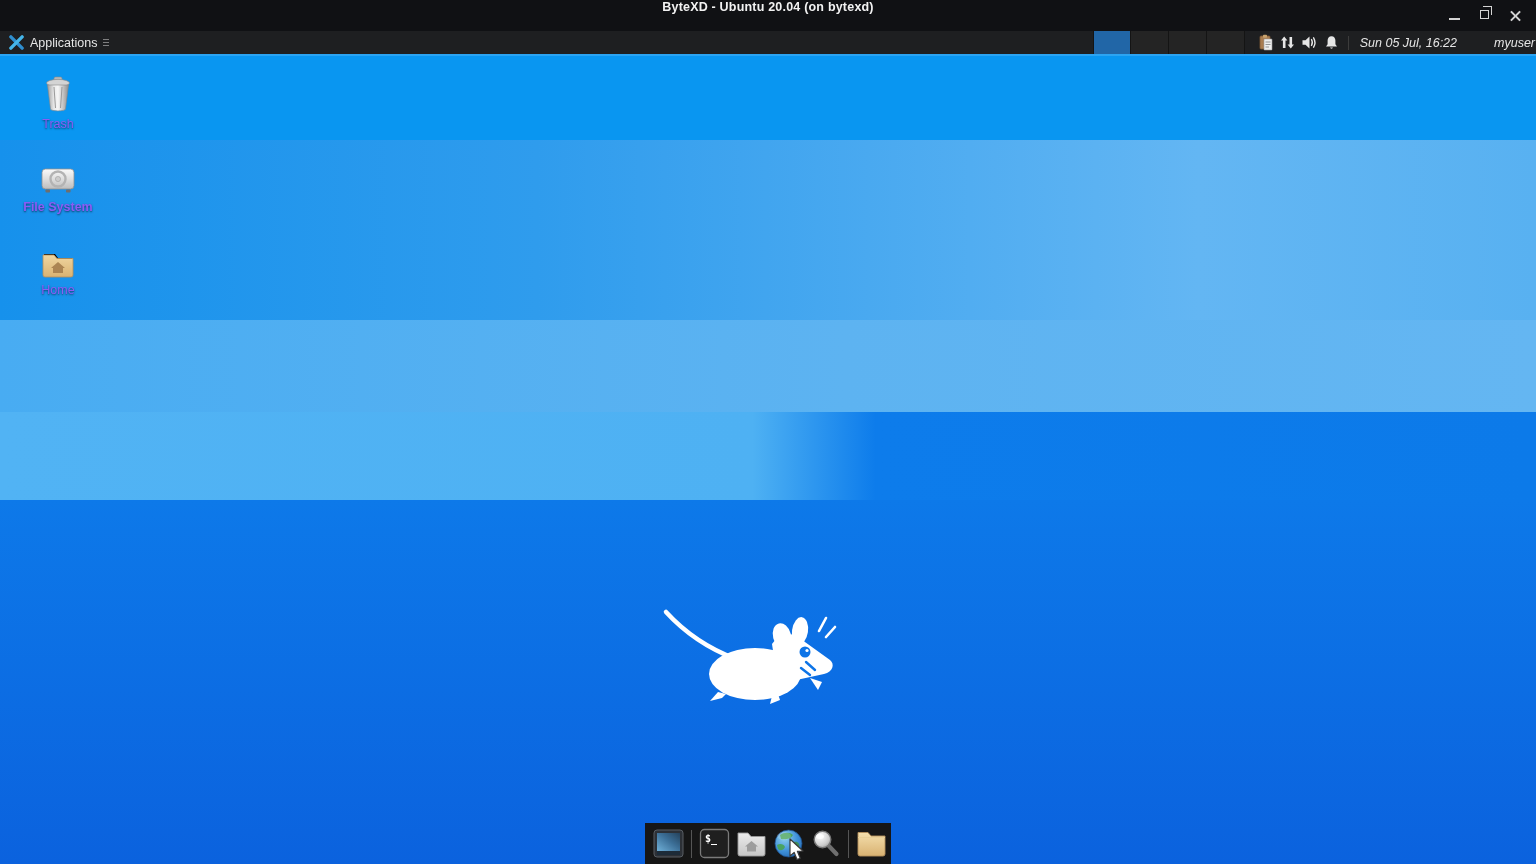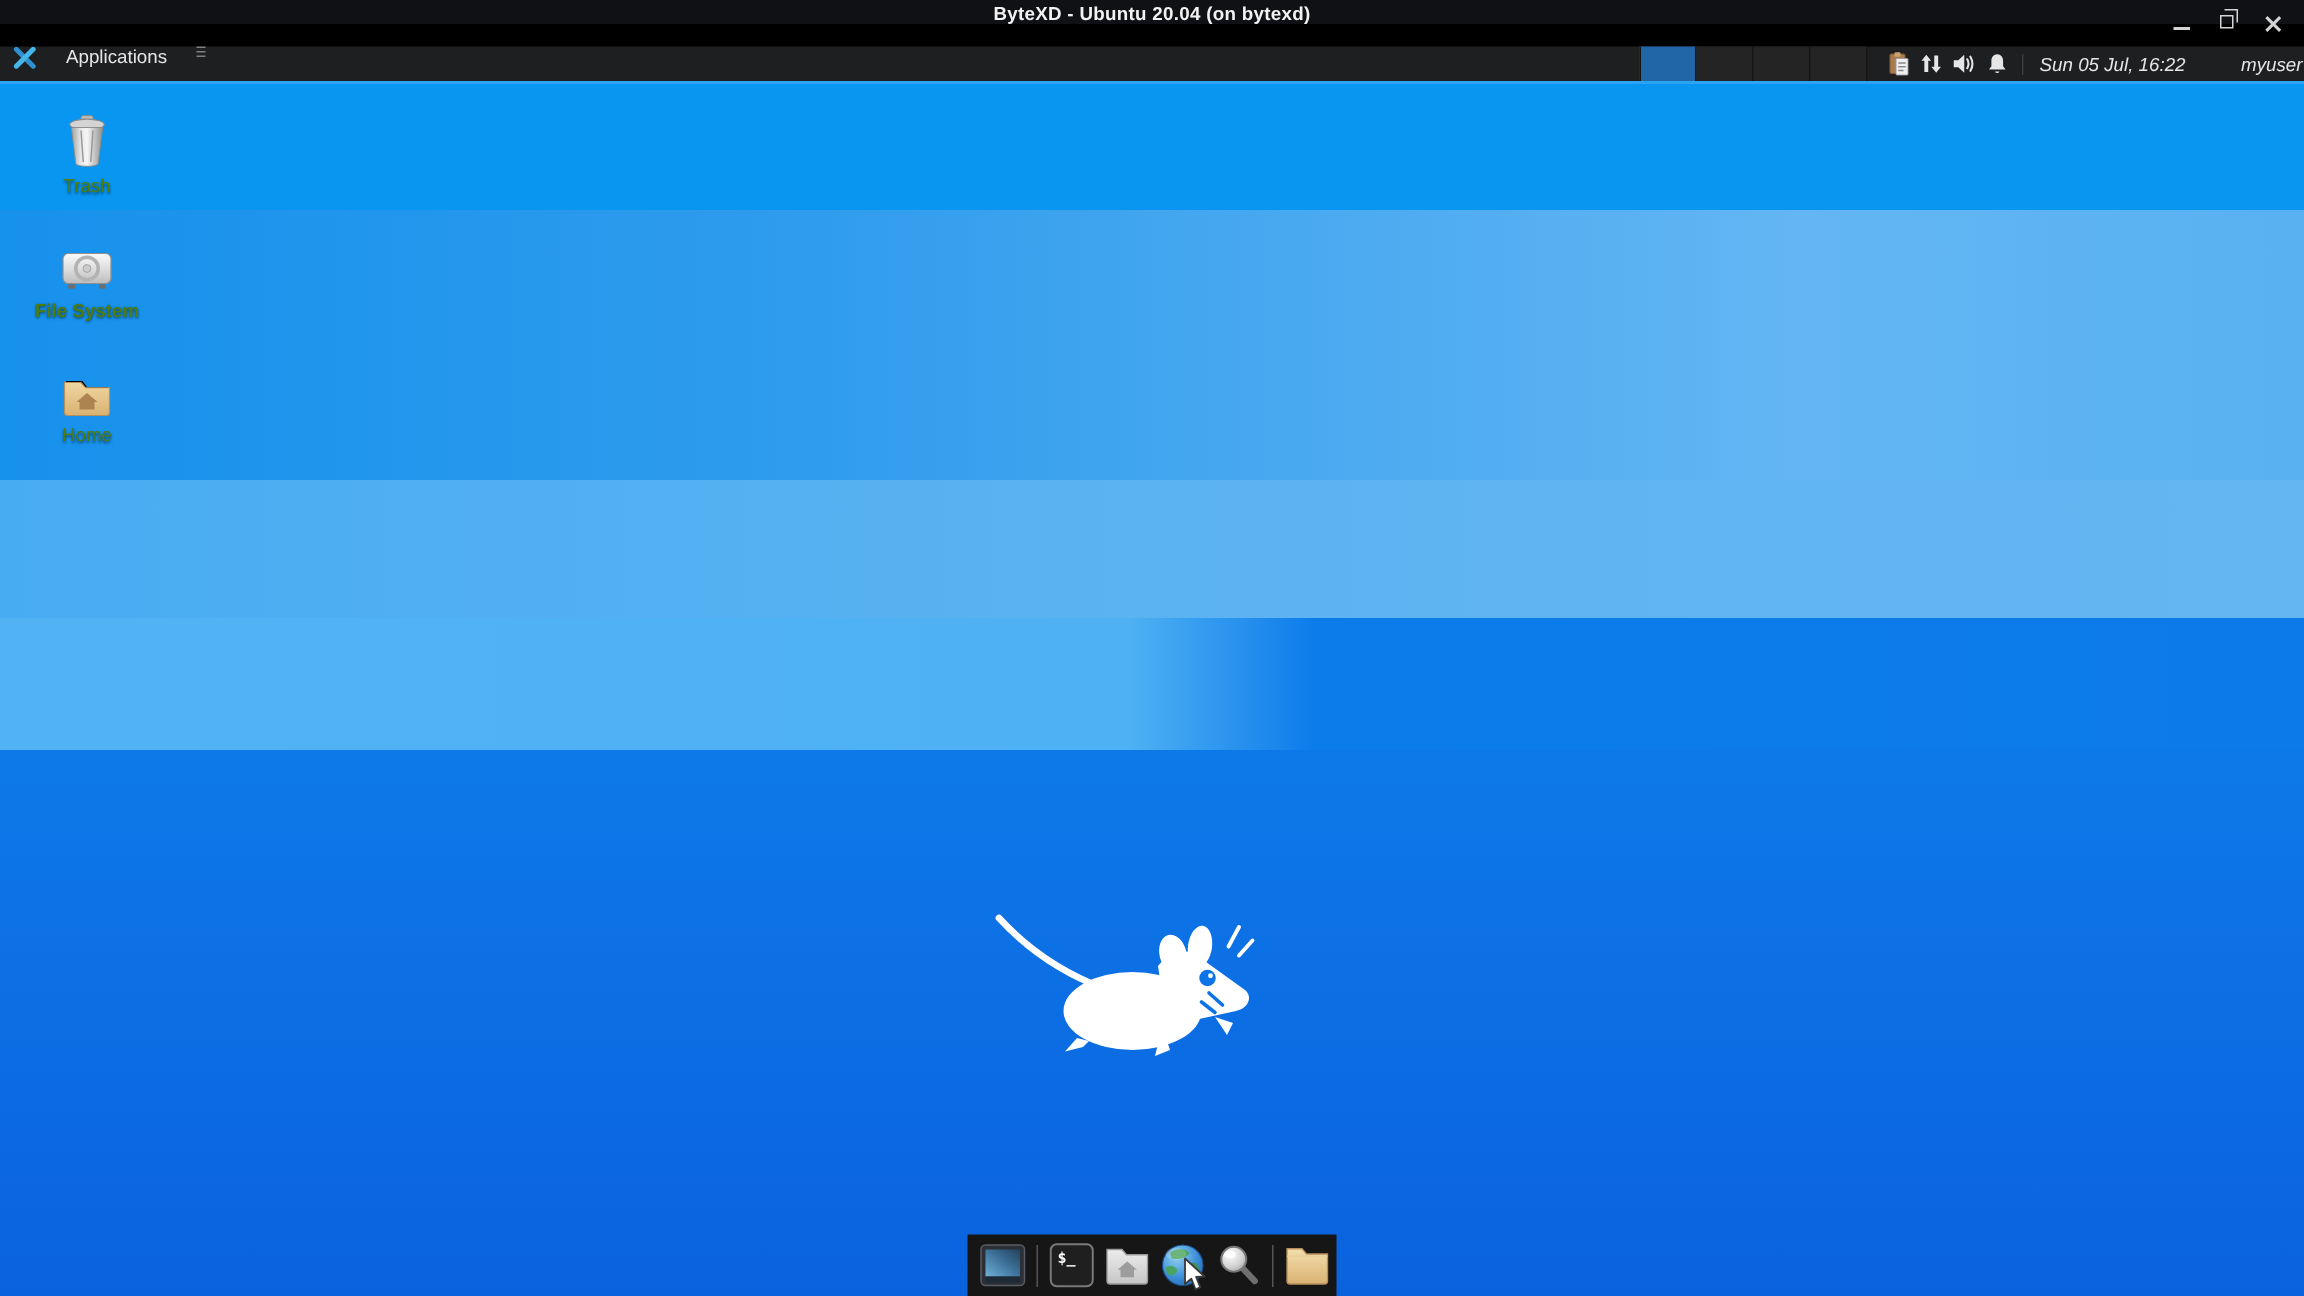--- a/index.html
+++ b/index.html
@@ -7,8 +7,8 @@
   .screen { position:relative; width:1536px; height:864px; }
 
   
-  .titlebar { position:absolute; left:0; top:0; width:1536px; height:16px;
-    background:var(--titlebar-bg,#101114); display:flex; align-items:flex-end; justify-content:center; }
+  .titlebar { position:absolute; left:0; top:0; width:1536px; height:31px;
+    background:var(--titlebar-bg,#101114); display:flex; align-items:flex-start; justify-content:center; }
   .titlebar .title { color:#f2f2f2; font-size:12.5px; font-weight:bold; letter-spacing:.2px; }
   .win-controls { position:absolute; right:6px; top:0; height:31px; display:flex; align-items:center; }
   .win-btn { width:30px; height:31px; position:relative; cursor:default; }

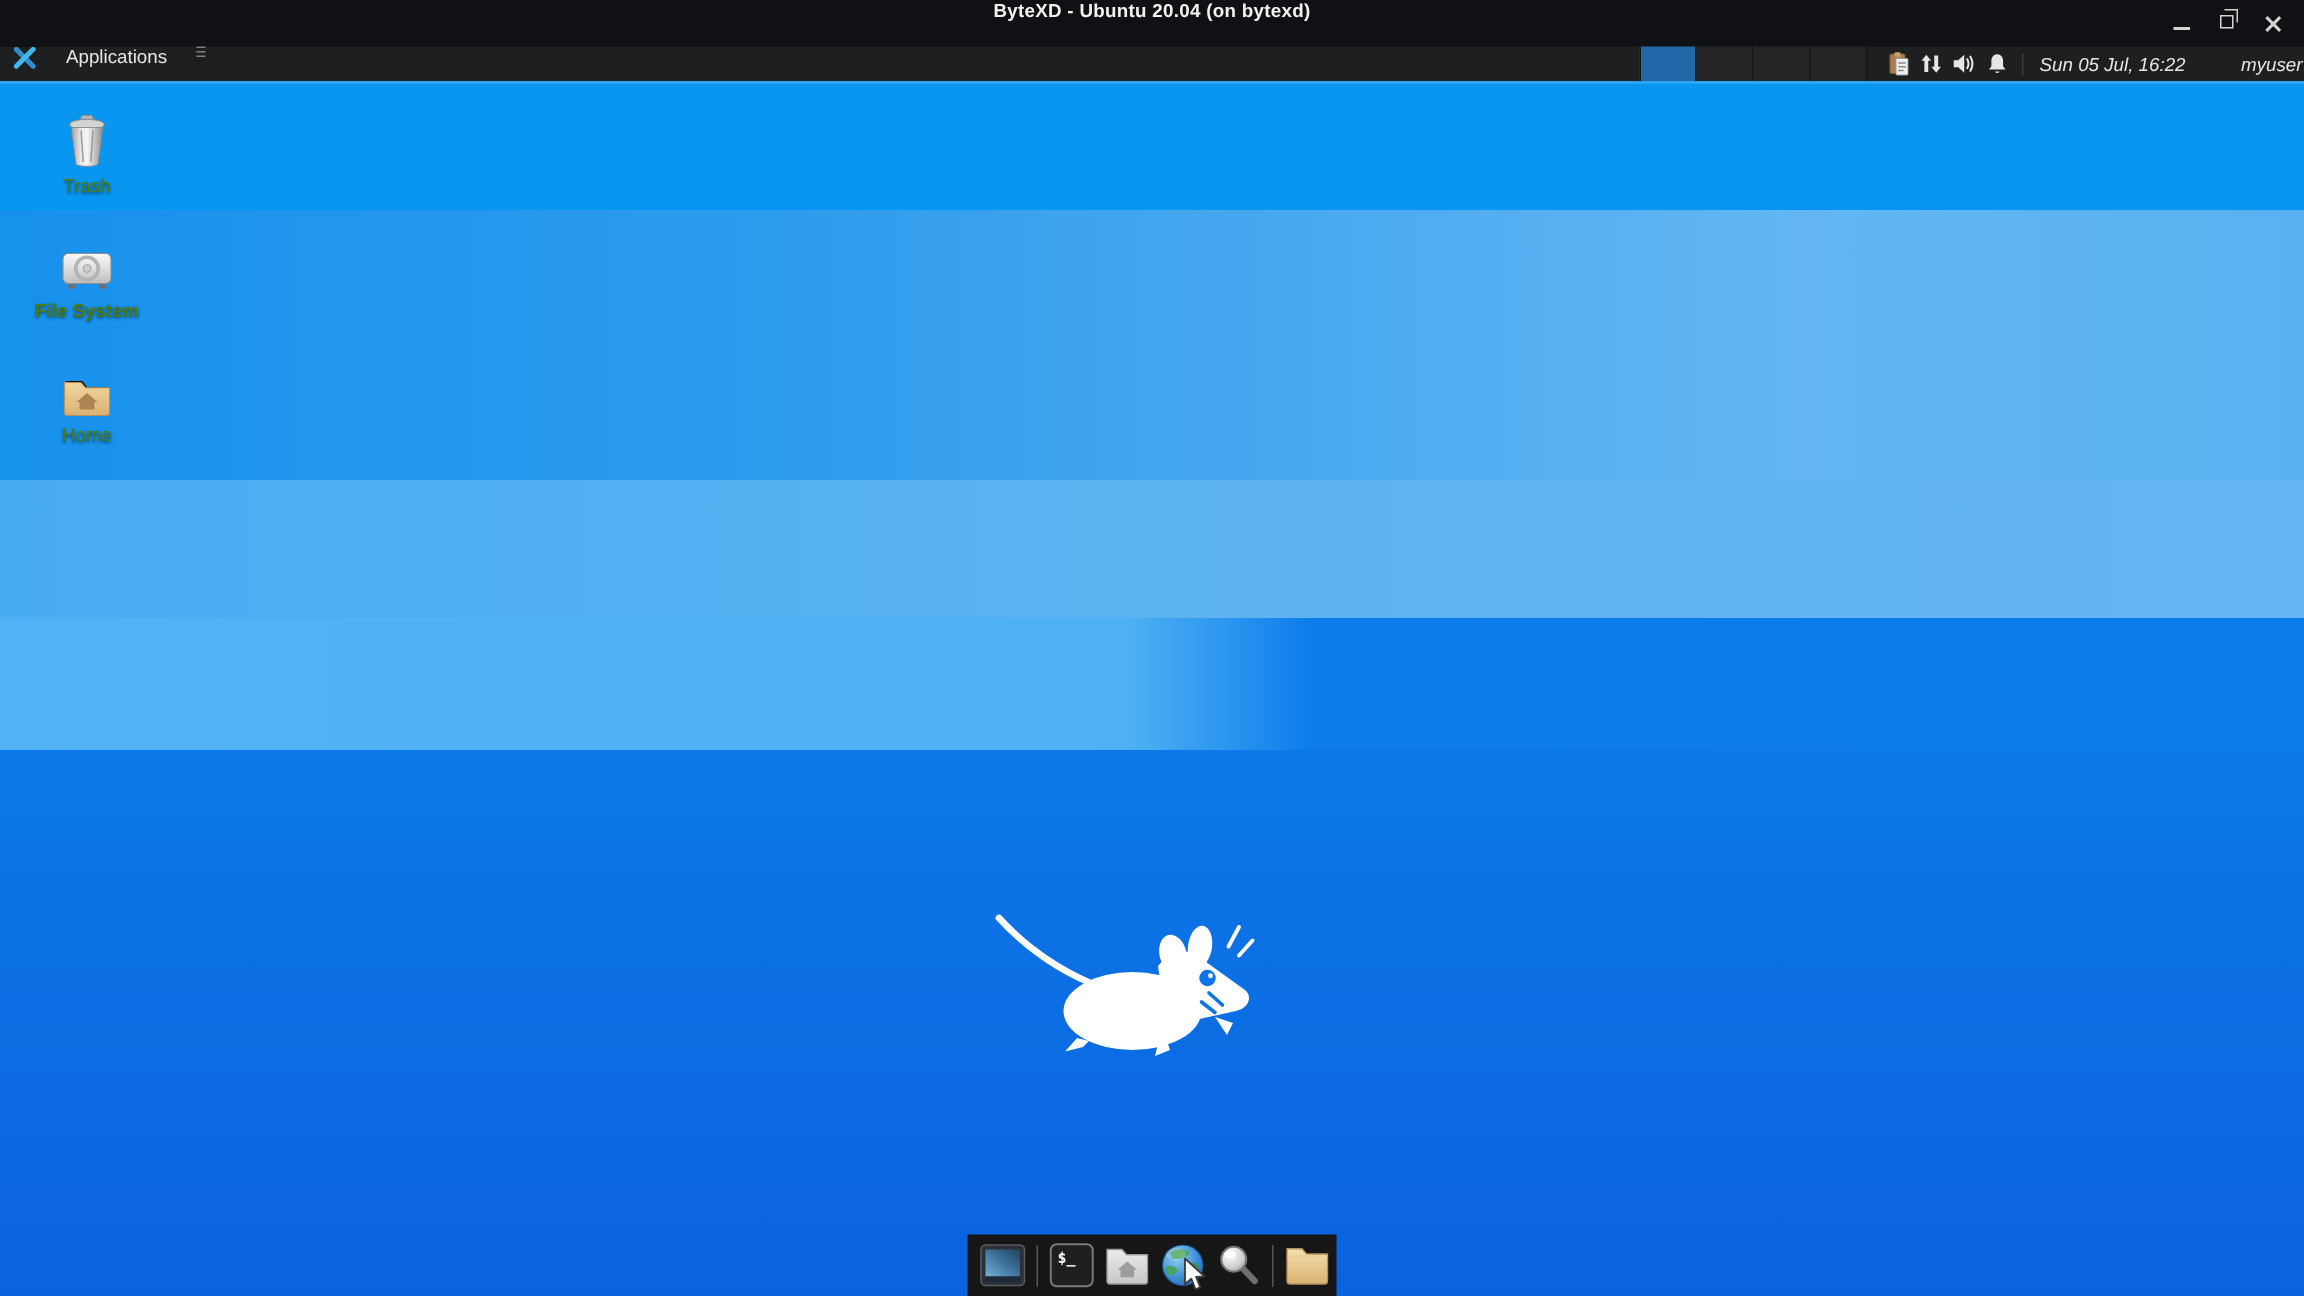--- a/index.html
+++ b/index.html
@@ -21,7 +21,7 @@
   
   .panel { position:absolute; left:0; top:31px; width:1536px; height:23px;
     background:var(--panel-bg,#1e1f21); display:flex; align-items:center; color:var(--panel-fg,#e6e6e6); font-size:12.5px; }
-  .app-menu { display:flex; gap:20px; height:100%; padding:0 9px; cursor:pointer; }
+  .app-menu { display:flex; align-items:center; gap:6px; height:100%; padding:0 9px; cursor:pointer; }
   .menu-lines { display:flex; flex-direction:column; gap:2px; opacity:.55; }
   .menu-lines i { display:block; width:6px; height:1px; background:#cfcfcf; }
 

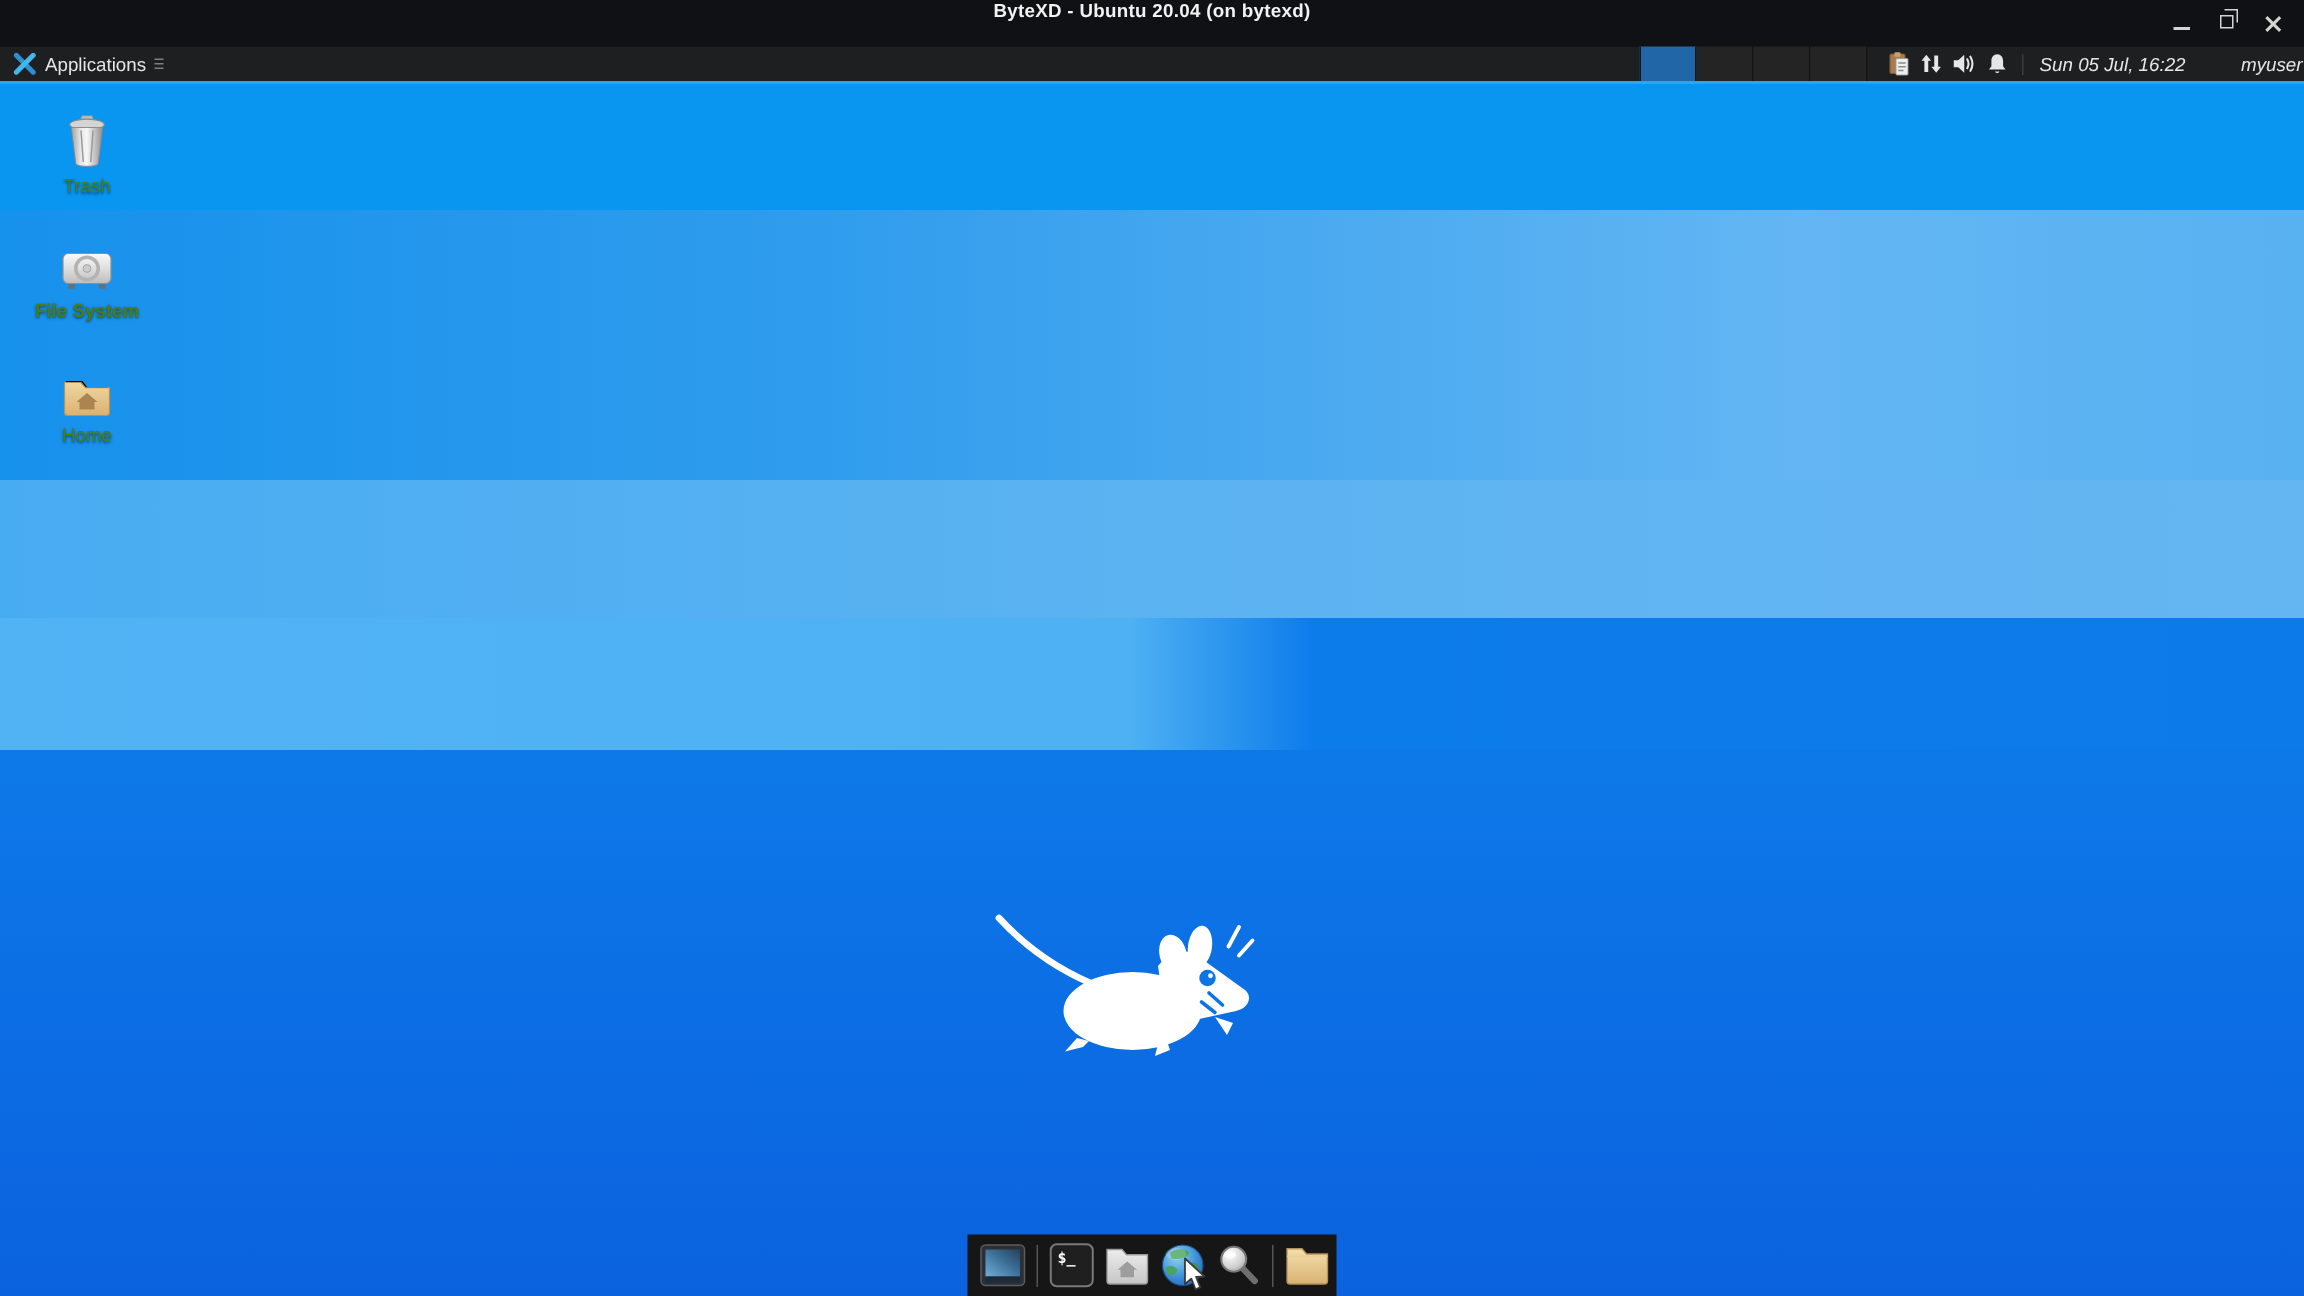--- a/index.html
+++ b/index.html
@@ -50,7 +50,7 @@
 
   
   .desk-icon { position:absolute; width:92px; display:flex; flex-direction:column; align-items:center; gap:4px; cursor:pointer; }
-  .desk-icon .label { color:#4d7c0f; font-size:12.5px; text-shadow:0 1px 2px rgba(0,0,0,.6); }
+  .desk-icon .label { color:#8b5cf6; font-size:12.5px; text-shadow:0 1px 2px rgba(0,0,0,.6); }
   .di-trash { left:12px; top:22px; }
   .di-fs { left:12px; top:110px;font-weight:bold; }
   .di-home { left:12px; top:196px; }

